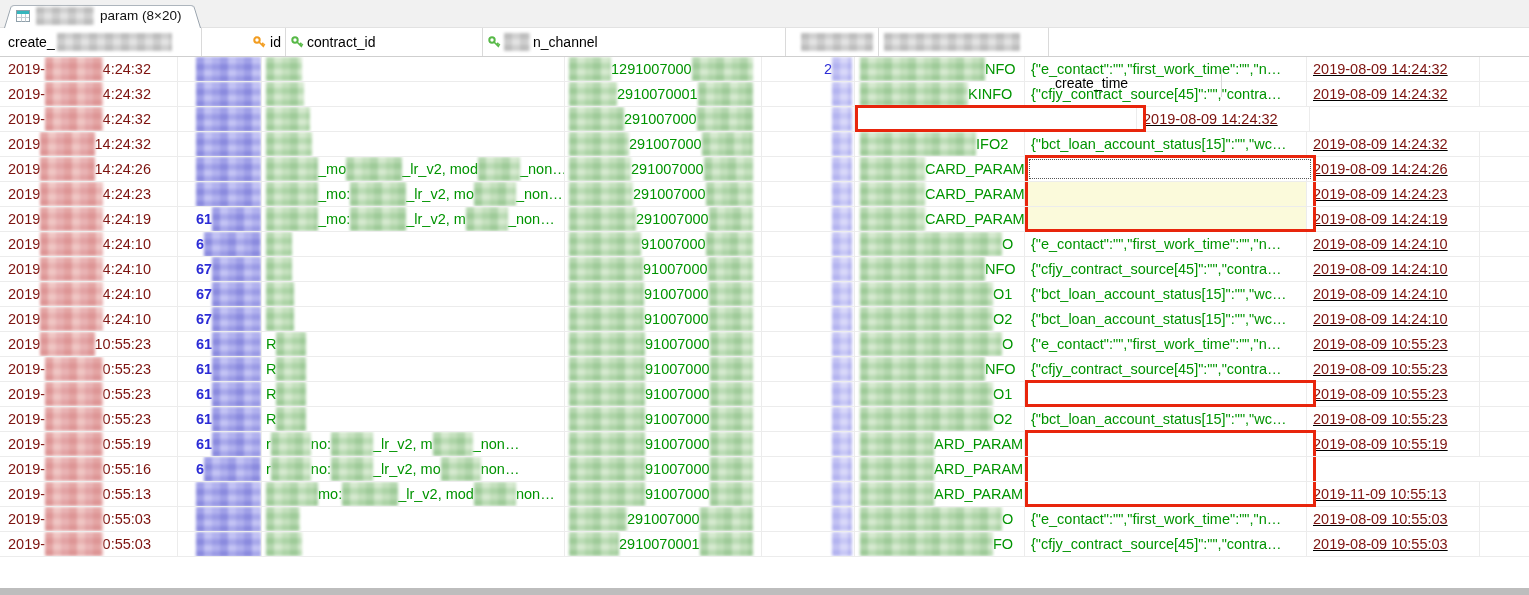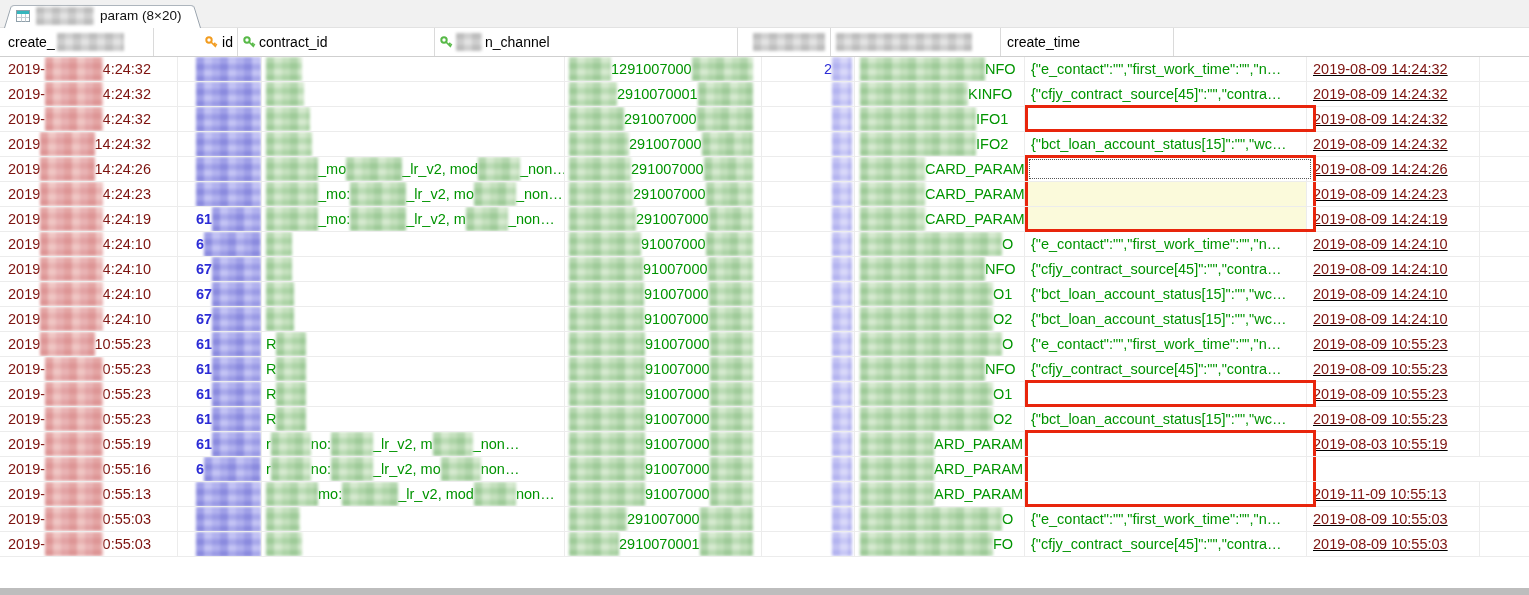--- a/index.html
+++ b/index.html
@@ -52,7 +52,7 @@
   .c7{width:282px;padding-left:6px;overflow:visible;z-index:2;}
   .c8{width:173px;padding-left:6px;text-decoration:underline;}
   .cfill{flex:1 1 auto;border-right:none;}
-  .h1{width:154px;padding-left:8px;}
+  .h1{width:202px;padding-left:8px;}
   .h2{width:84px;justify-content:flex-end;padding-right:4px;gap:4px;}
   .h3{width:303px;gap:3px;}
   .h4{width:197px;gap:3px;}

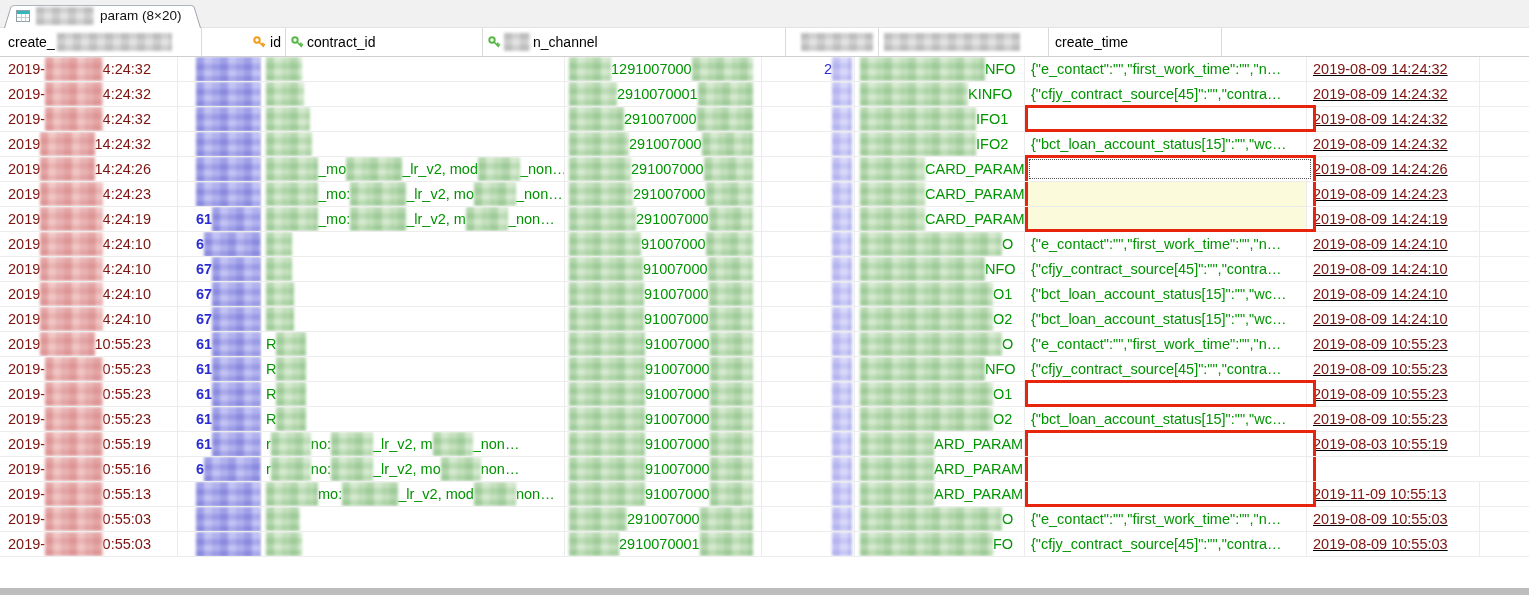--- a/index.html
+++ b/index.html
@@ -59,7 +59,7 @@
   .h5{width:93px;}
   .h6{width:170px;}
   .h7{width:282px;padding-left:6px;}
-  .h8{width:173px;padding-left:6px;}
+  .h8{width:173px;padding-left:6px;margin-top:41px;}
 
   .tmaroon{color:#7d120e;}
   .tblue{color:#2b2bd5;font-weight:bold;}

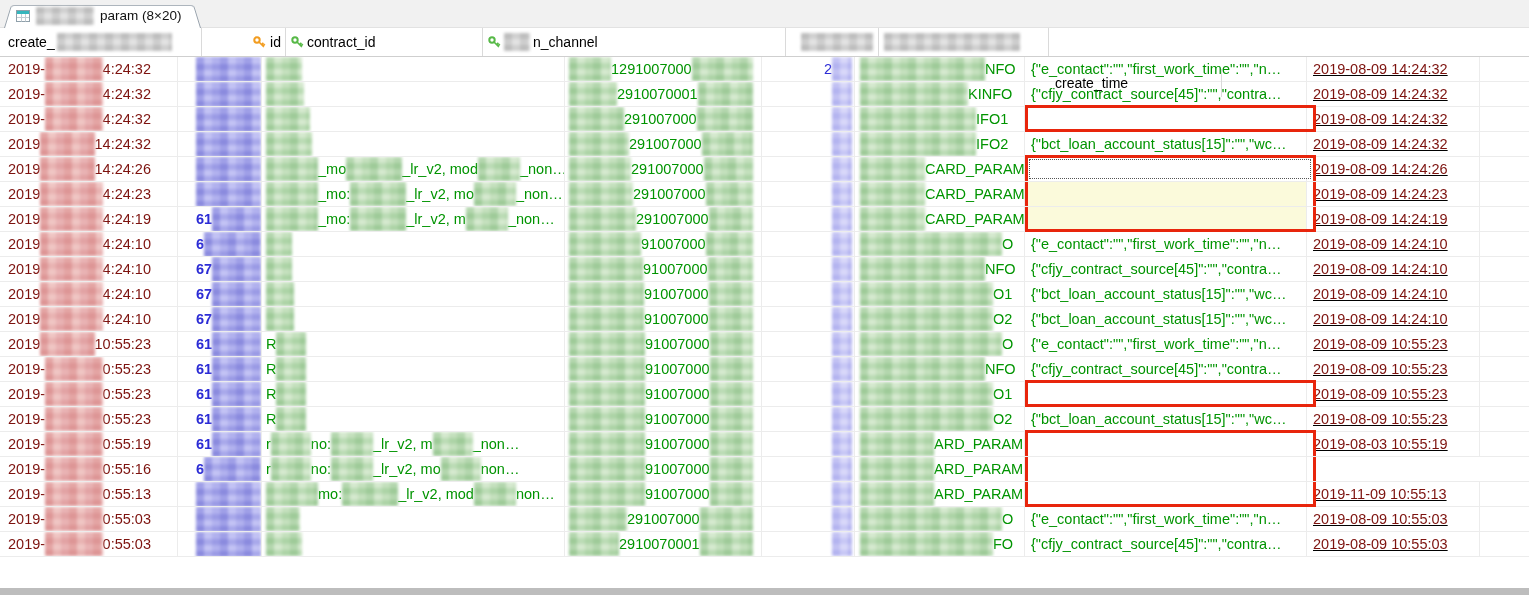--- a/index.html
+++ b/index.html
@@ -227,10 +227,6 @@
         <div class="cell c5">
           <span class="mz violet" style="width: 20px;"></span>
         </div>
-        <div class="cell c6">
-          <span class="mz green" style="width: 116px;"></span>
-          <span class="tgreen">IFO1</span>
-        </div>
         <div class="cell c7">
           <span class="tgreen"></span>
           <div class="redframe"></div>

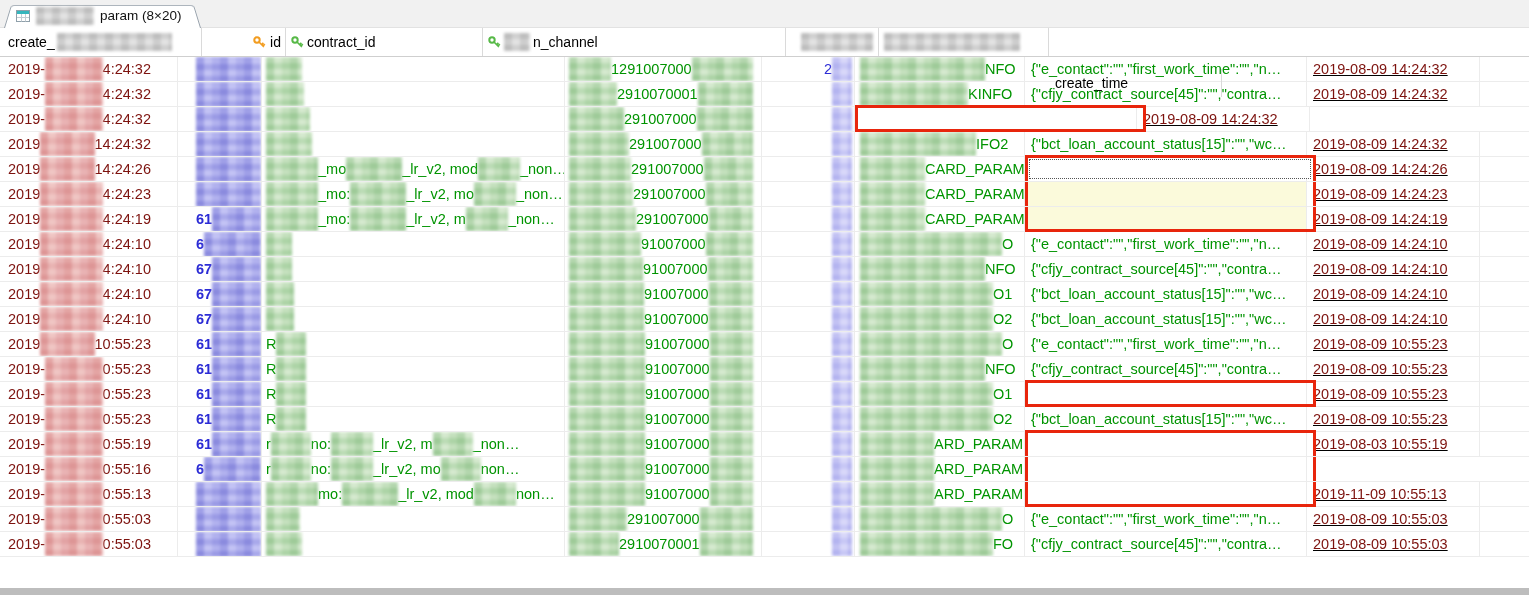--- a/index.html
+++ b/index.html
@@ -692,7 +692,7 @@
           <div class="redframe top"></div>
         </div>
         <div class="cell c8">
-          <span class="tmaroon">2019-08-03 10:55:19</span>
+          <span class="tmaroon">2019-08-09 10:55:19</span>
         </div>
         <div class="cell cfill"></div>
       </div>

